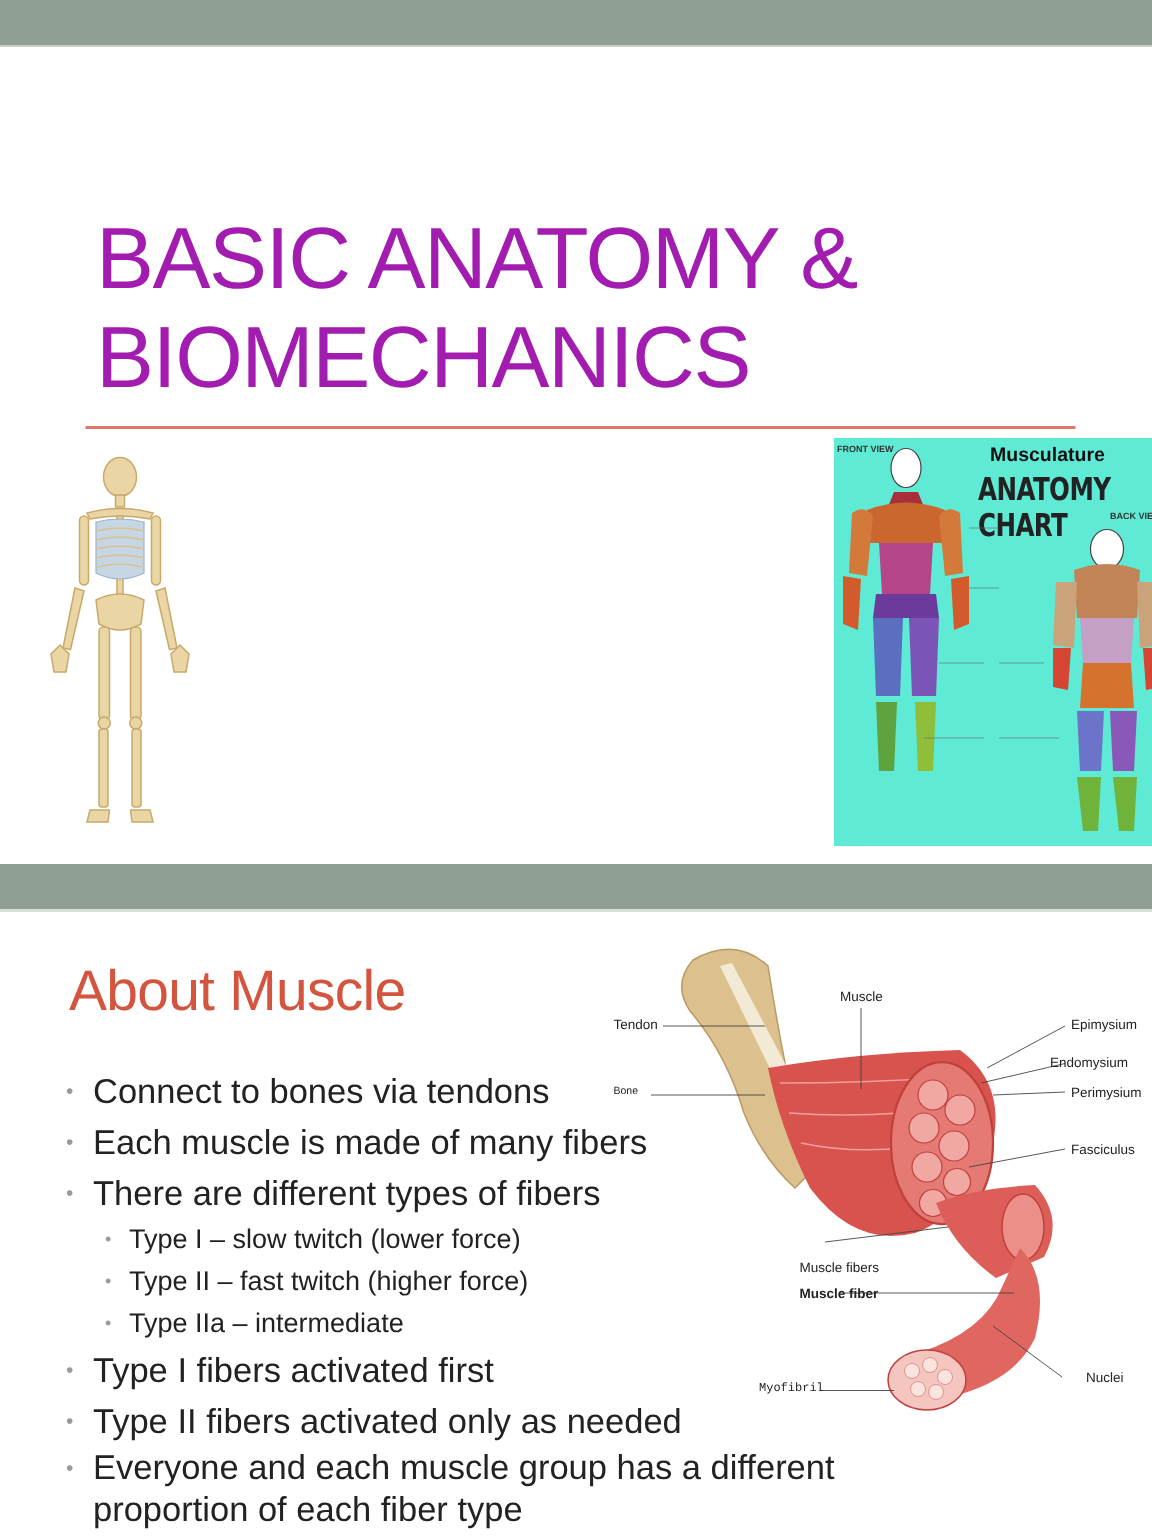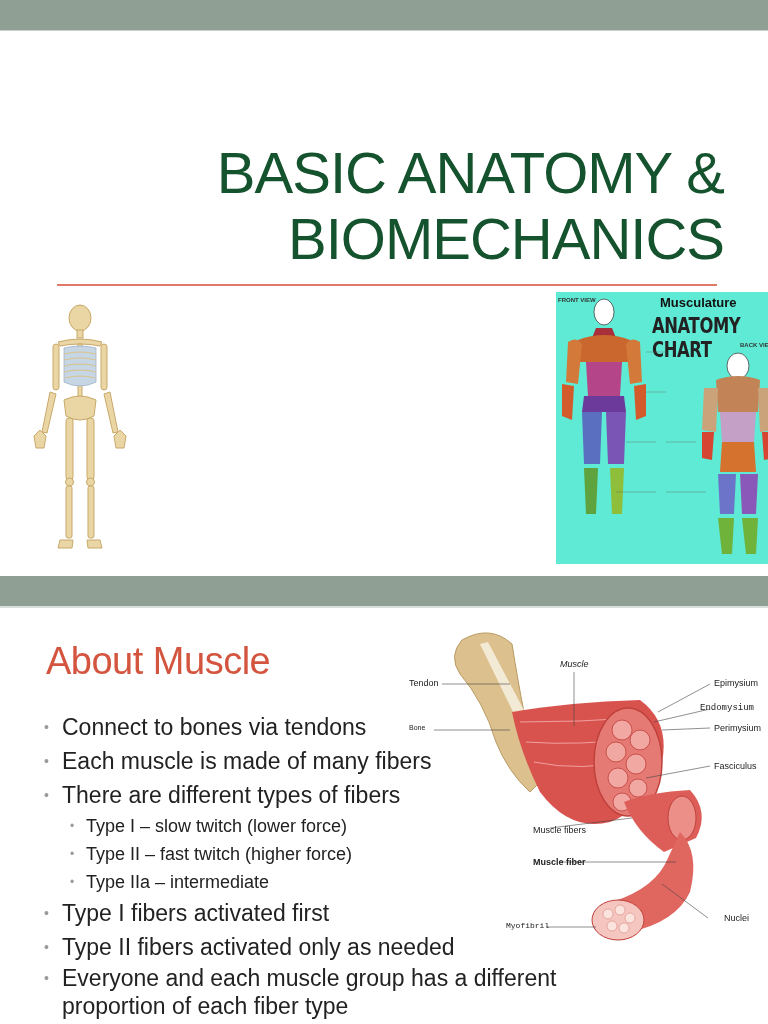--- a/index.html
+++ b/index.html
@@ -13,8 +13,8 @@
 
   .slide1-title {
     position: absolute; left: 64px; top: 140px; width: 660px;
-    color: #14532d; font-size: 58px; line-height: 66px; letter-spacing: -1px;
-    font-weight: normal; margin: 0; text-align: right;
+    color: #a21caf; font-size: 58px; line-height: 66px; letter-spacing: -1px;
+    font-weight: normal; margin: 0;
   }
   .slide1-rule {
     position: absolute; left: 57px; top: 284px; width: 660px; height: 2px;

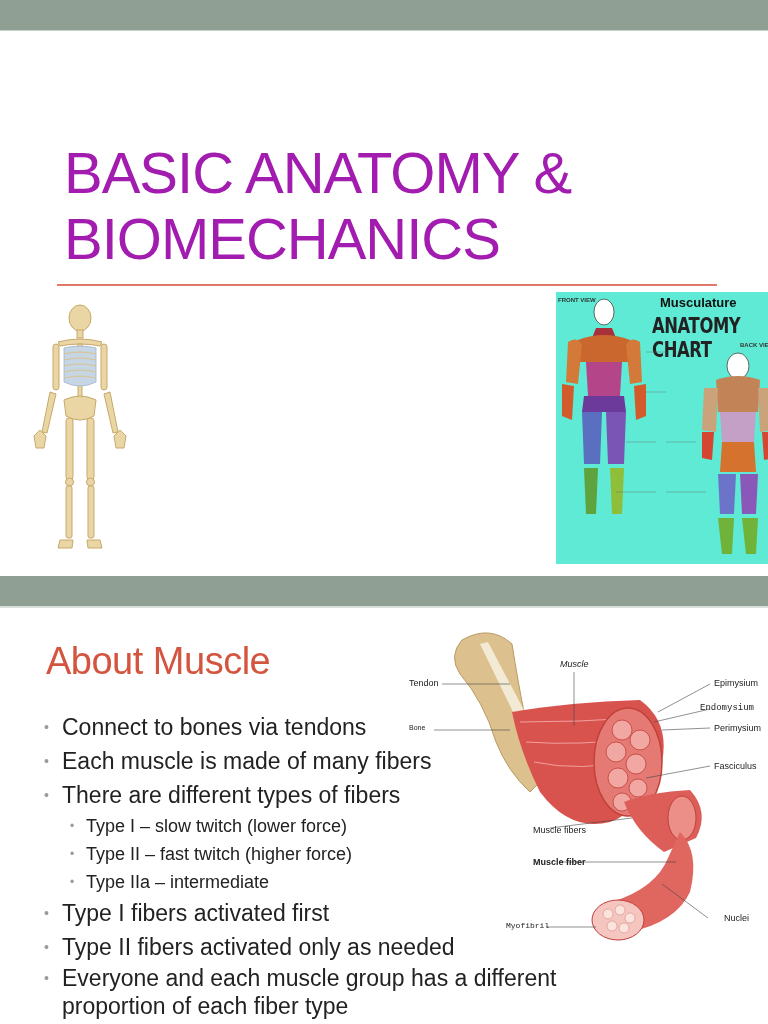--- a/index.html
+++ b/index.html
@@ -213,7 +213,7 @@
   </svg>
   <span class="diag-label" style="left:9px;top:56px;">Tendon</span>
   <span class="diag-label" style="left:9px;top:102px;font-size:7px;">Bone</span>
-  <span class="diag-label" style="left:160px;top:37px;font-style:italic;">Muscle</span>
+  <span class="diag-label" style="left:160px;top:37px;">Muscle</span>
   <span class="diag-label" style="left:314px;top:56px;">Epimysium</span>
   <span class="diag-label" style="left:300px;top:81px;font-family:Liberation Mono, monospace;">Endomysium</span>
   <span class="diag-label" style="left:314px;top:101px;">Perimysium</span>

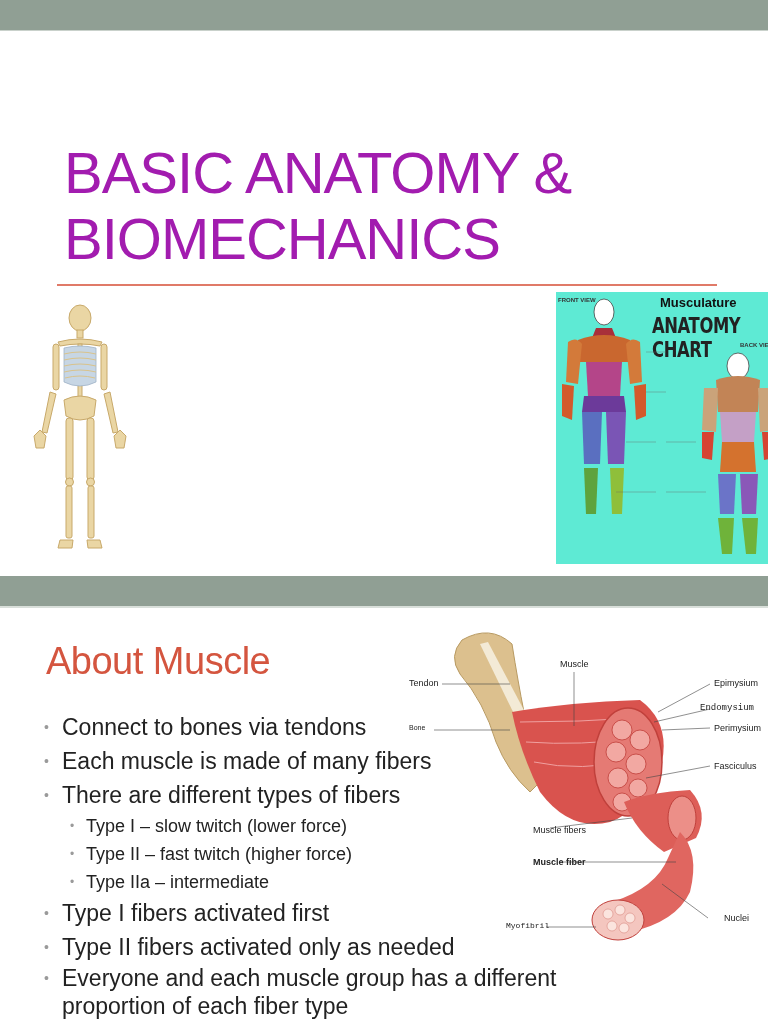--- a/index.html
+++ b/index.html
@@ -215,7 +215,7 @@
   <span class="diag-label" style="left:9px;top:102px;font-size:7px;">Bone</span>
   <span class="diag-label" style="left:160px;top:37px;">Muscle</span>
   <span class="diag-label" style="left:314px;top:56px;">Epimysium</span>
-  <span class="diag-label" style="left:300px;top:81px;font-family:Liberation Mono, monospace;">Endomysium</span>
+  <span class="diag-label" style="left:300px;top:81px;">Endomysium</span>
   <span class="diag-label" style="left:314px;top:101px;">Perimysium</span>
   <span class="diag-label" style="left:314px;top:139px;">Fasciculus</span>
   <span class="diag-label" style="left:133px;top:203px;text-align:center;">Muscle fibers</span>

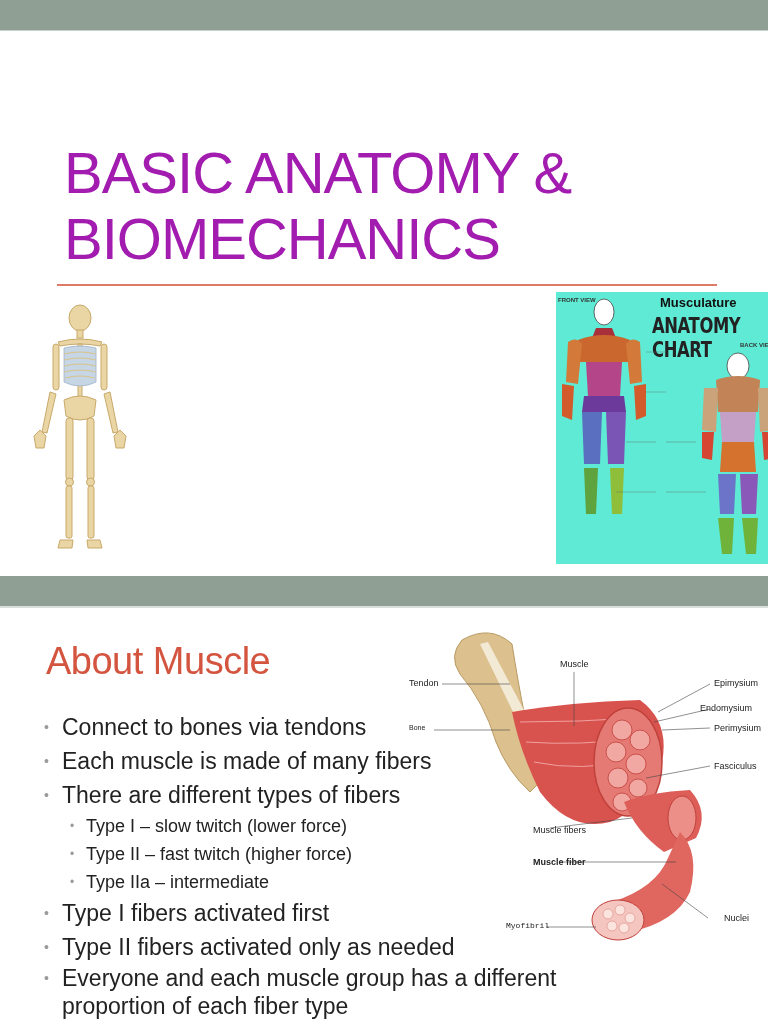--- a/index.html
+++ b/index.html
@@ -218,7 +218,7 @@
   <span class="diag-label" style="left:300px;top:81px;">Endomysium</span>
   <span class="diag-label" style="left:314px;top:101px;">Perimysium</span>
   <span class="diag-label" style="left:314px;top:139px;">Fasciculus</span>
-  <span class="diag-label" style="left:133px;top:203px;text-align:center;">Muscle fibers</span>
+  <span class="diag-label" style="left:133px;top:218px;text-align:center;">Muscle fibers</span>
   <span class="diag-label" style="left:133px;top:235px;font-weight:bold;">Muscle fiber</span>
   <span class="diag-label" style="left:106px;top:299px;font-size:8px;font-family:Liberation Mono, monospace;">Myofibril</span>
   <span class="diag-label" style="left:312px;top:291px;margin-left:12px;">Nuclei</span>

